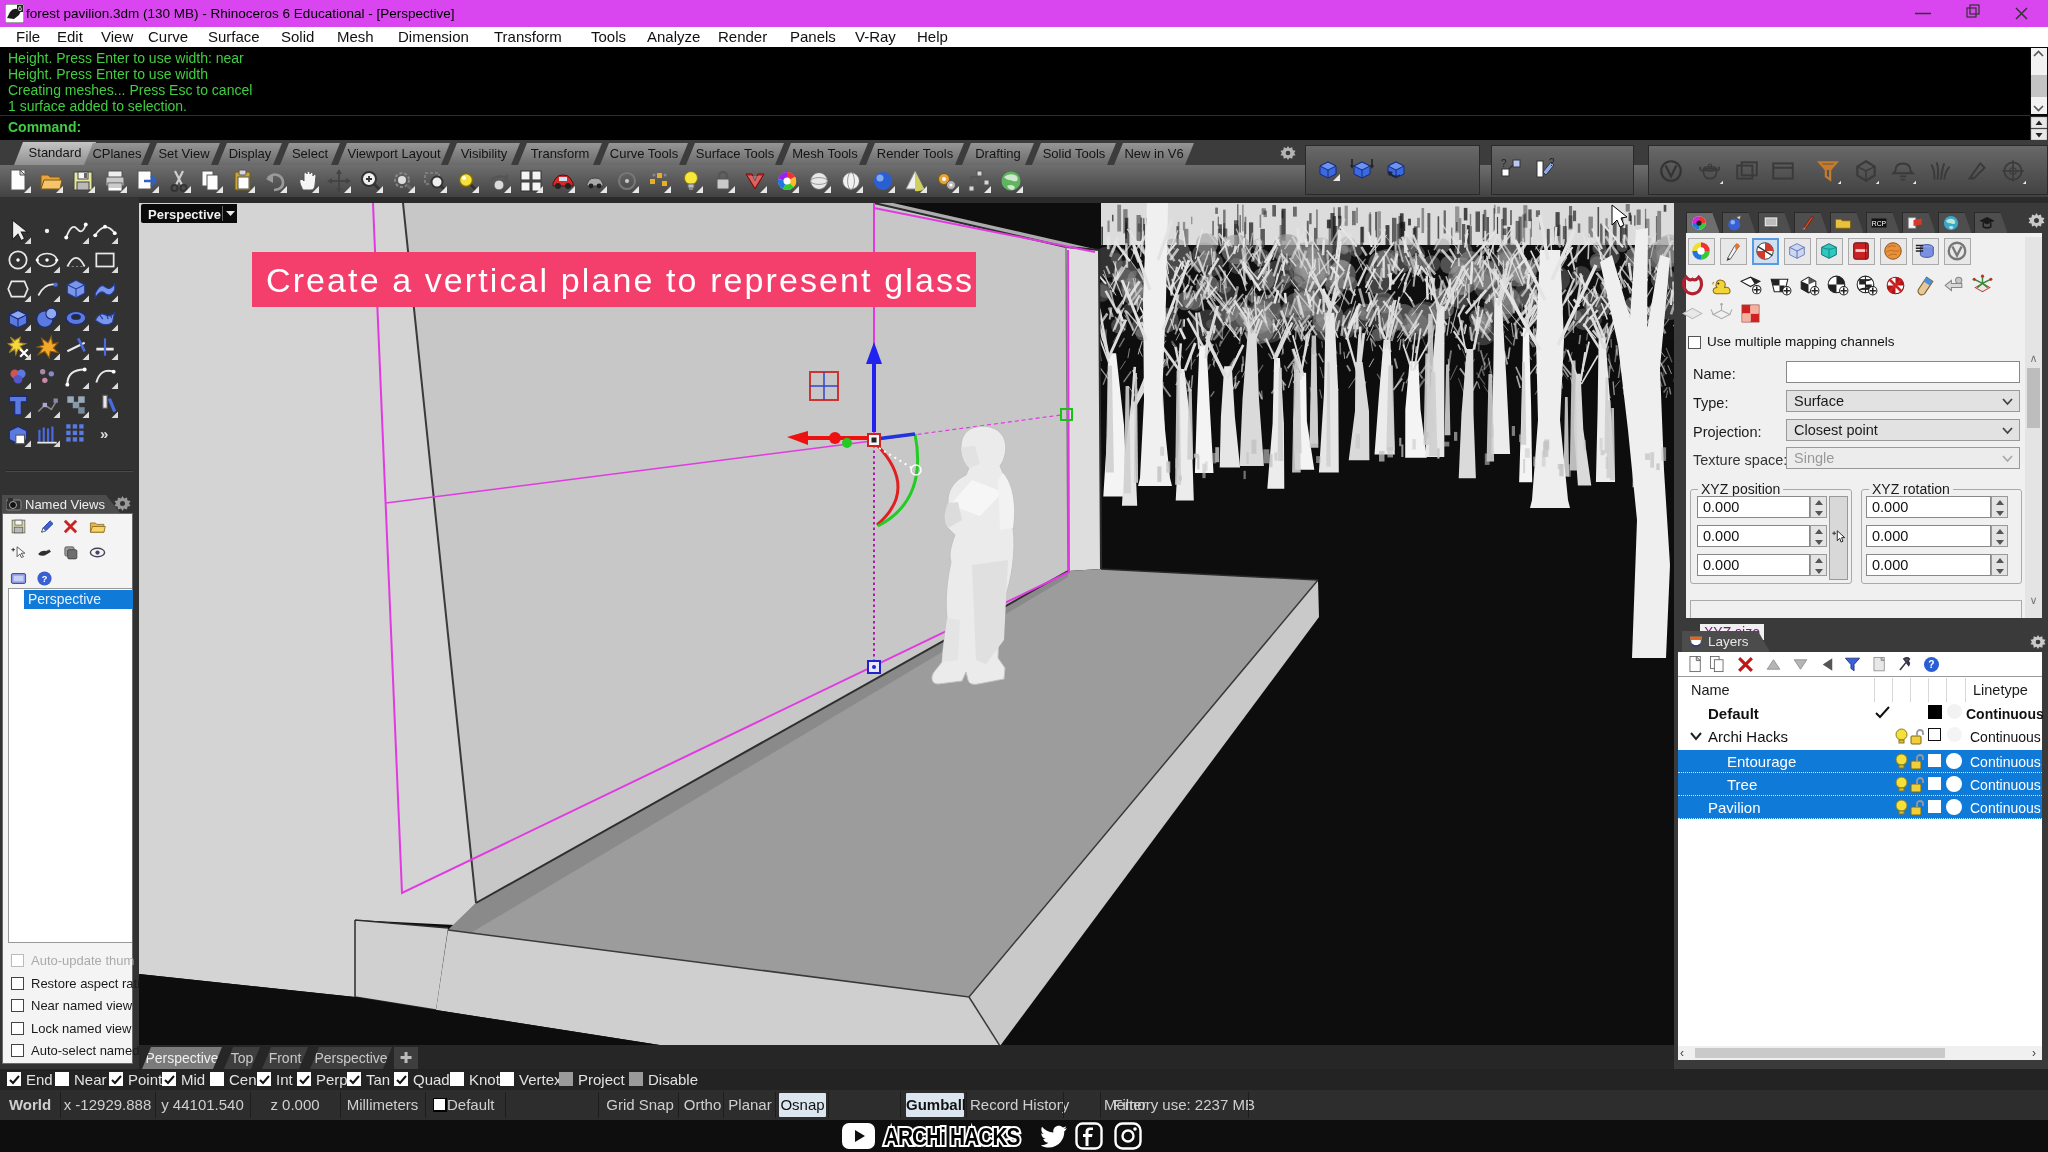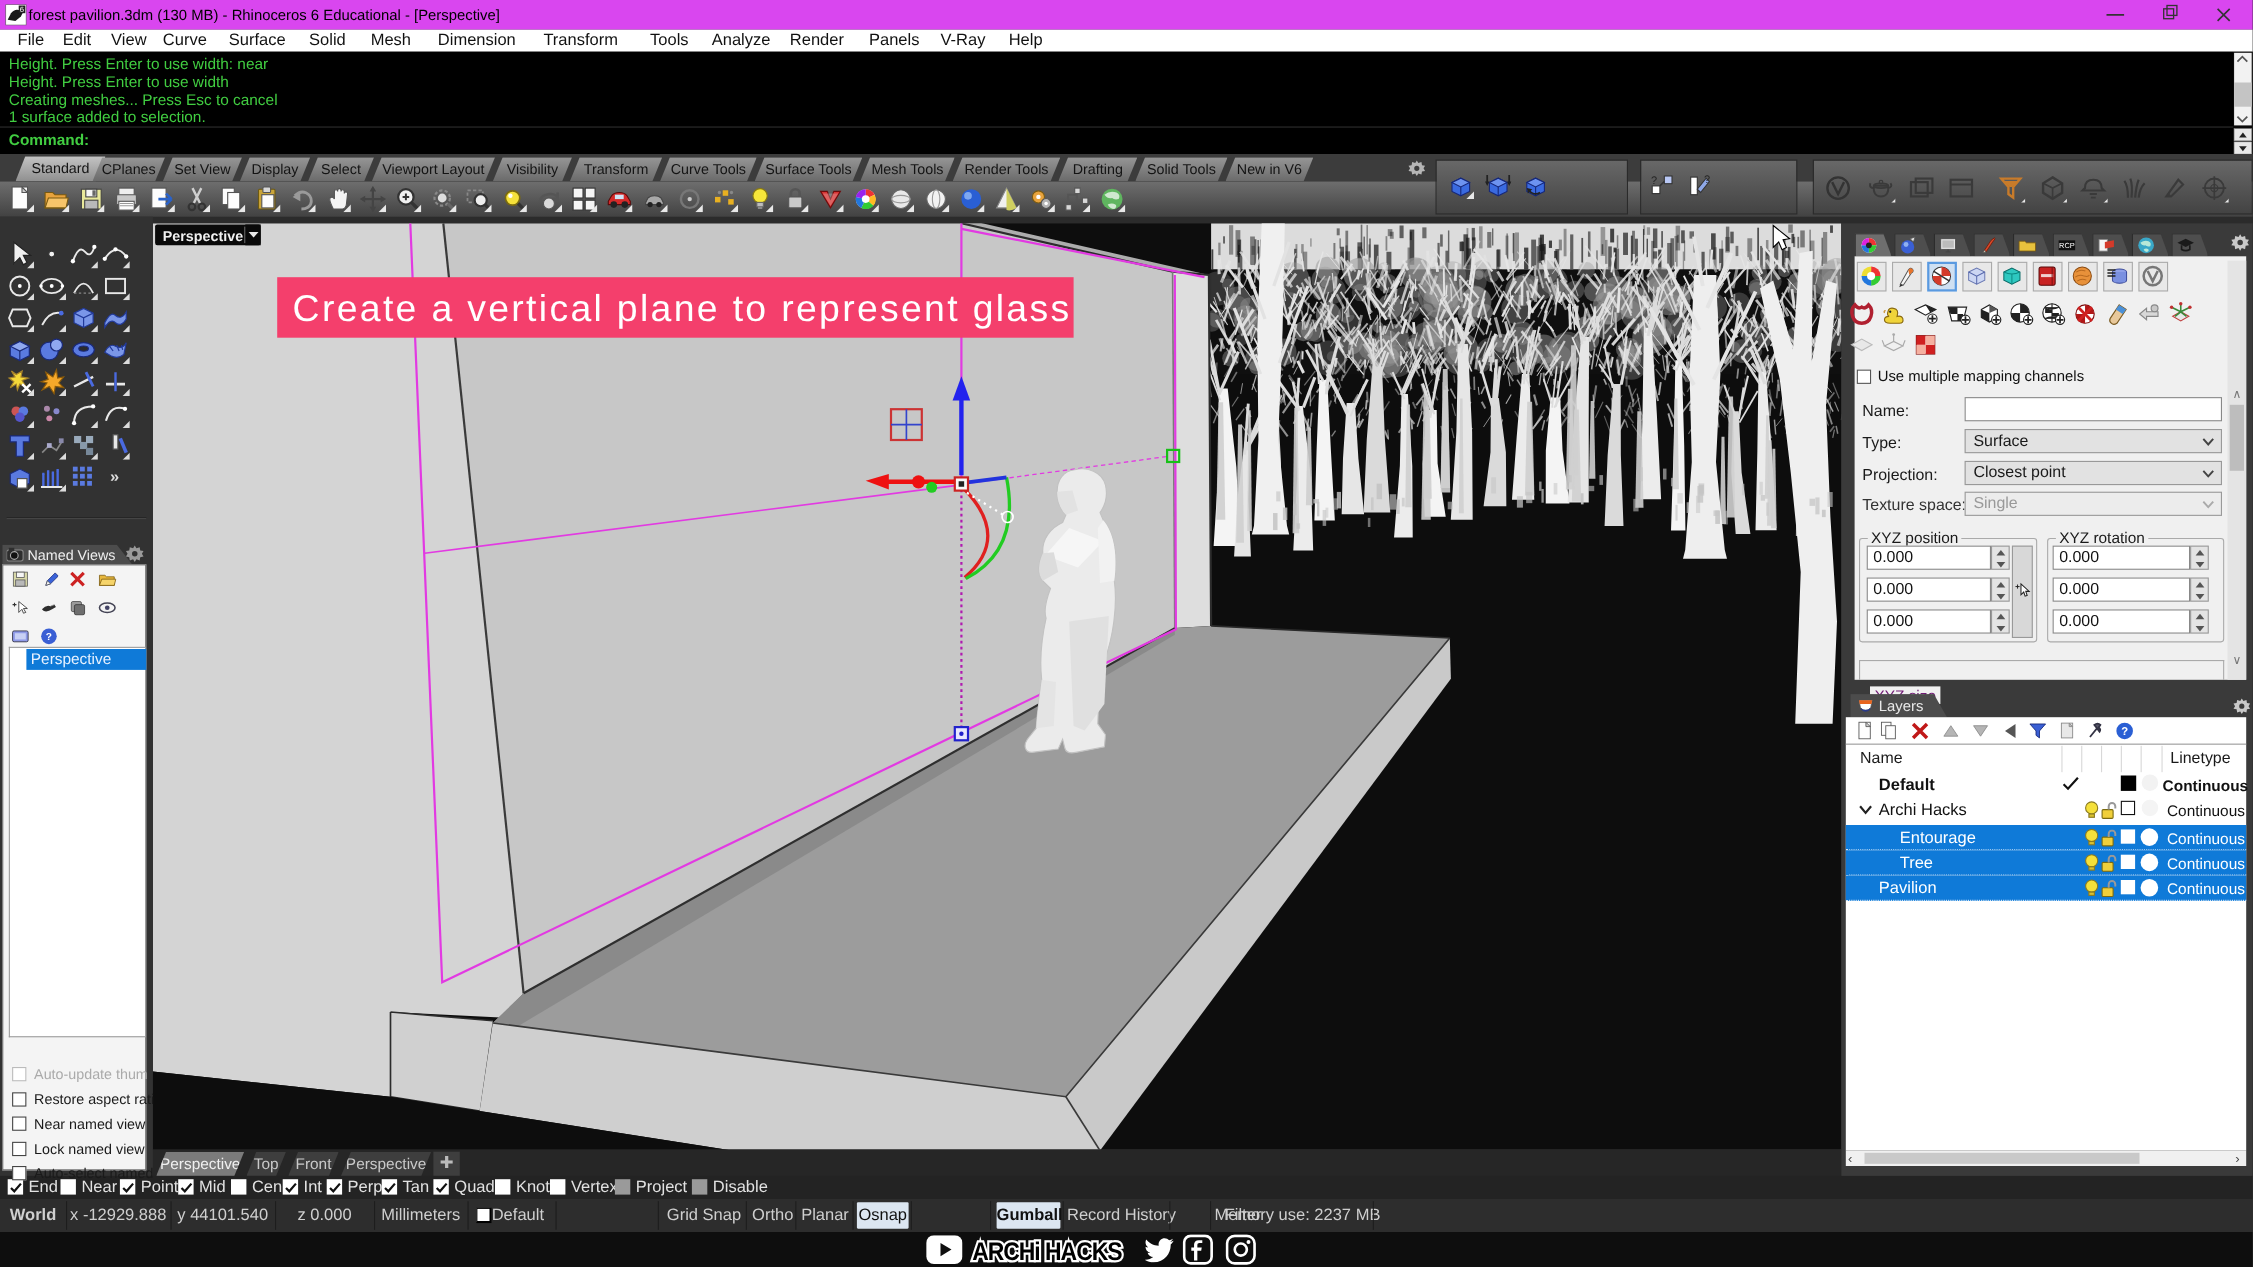--- a/index.html
+++ b/index.html
@@ -26,7 +26,7 @@
 #nvbody { position:absolute; left:0; top:18px; width:131px; height:551px; background:#f4f4f4; border:1px solid #6a6a6a; }
 #nvlist { position:absolute; left:6px; top:93px; width:124px; height:355px; background:#fff; border:1px solid #999; border-right:none; }
 .nvrow { position:absolute; left:15px; top:1px; width:109px; height:19px; background:#0f7ad8; color:#e8f2ff; font-size:14px; padding-left:4px; line-height:19px; }
-.nvchk { position:absolute; left:4px; width:126px; height:22px; font-size:13px; color:#1a1a1a;margin-top:16px; }
+.nvchk { position:absolute; left:4px; width:126px; height:22px; font-size:13px; color:#1a1a1a; }
 .nvchk .bx { position:absolute; left:4px; top:2px; width:13px; height:13px; border:1px solid #333; background:#fff; }
 .nvchk .lb { position:absolute; left:24px; top:1px; white-space:nowrap; }
 #statusbar { left:0; top:1090px; width:2048px; height:30px; background:#2d2d2d; color:#cfcfcf; font-size:15px; }

